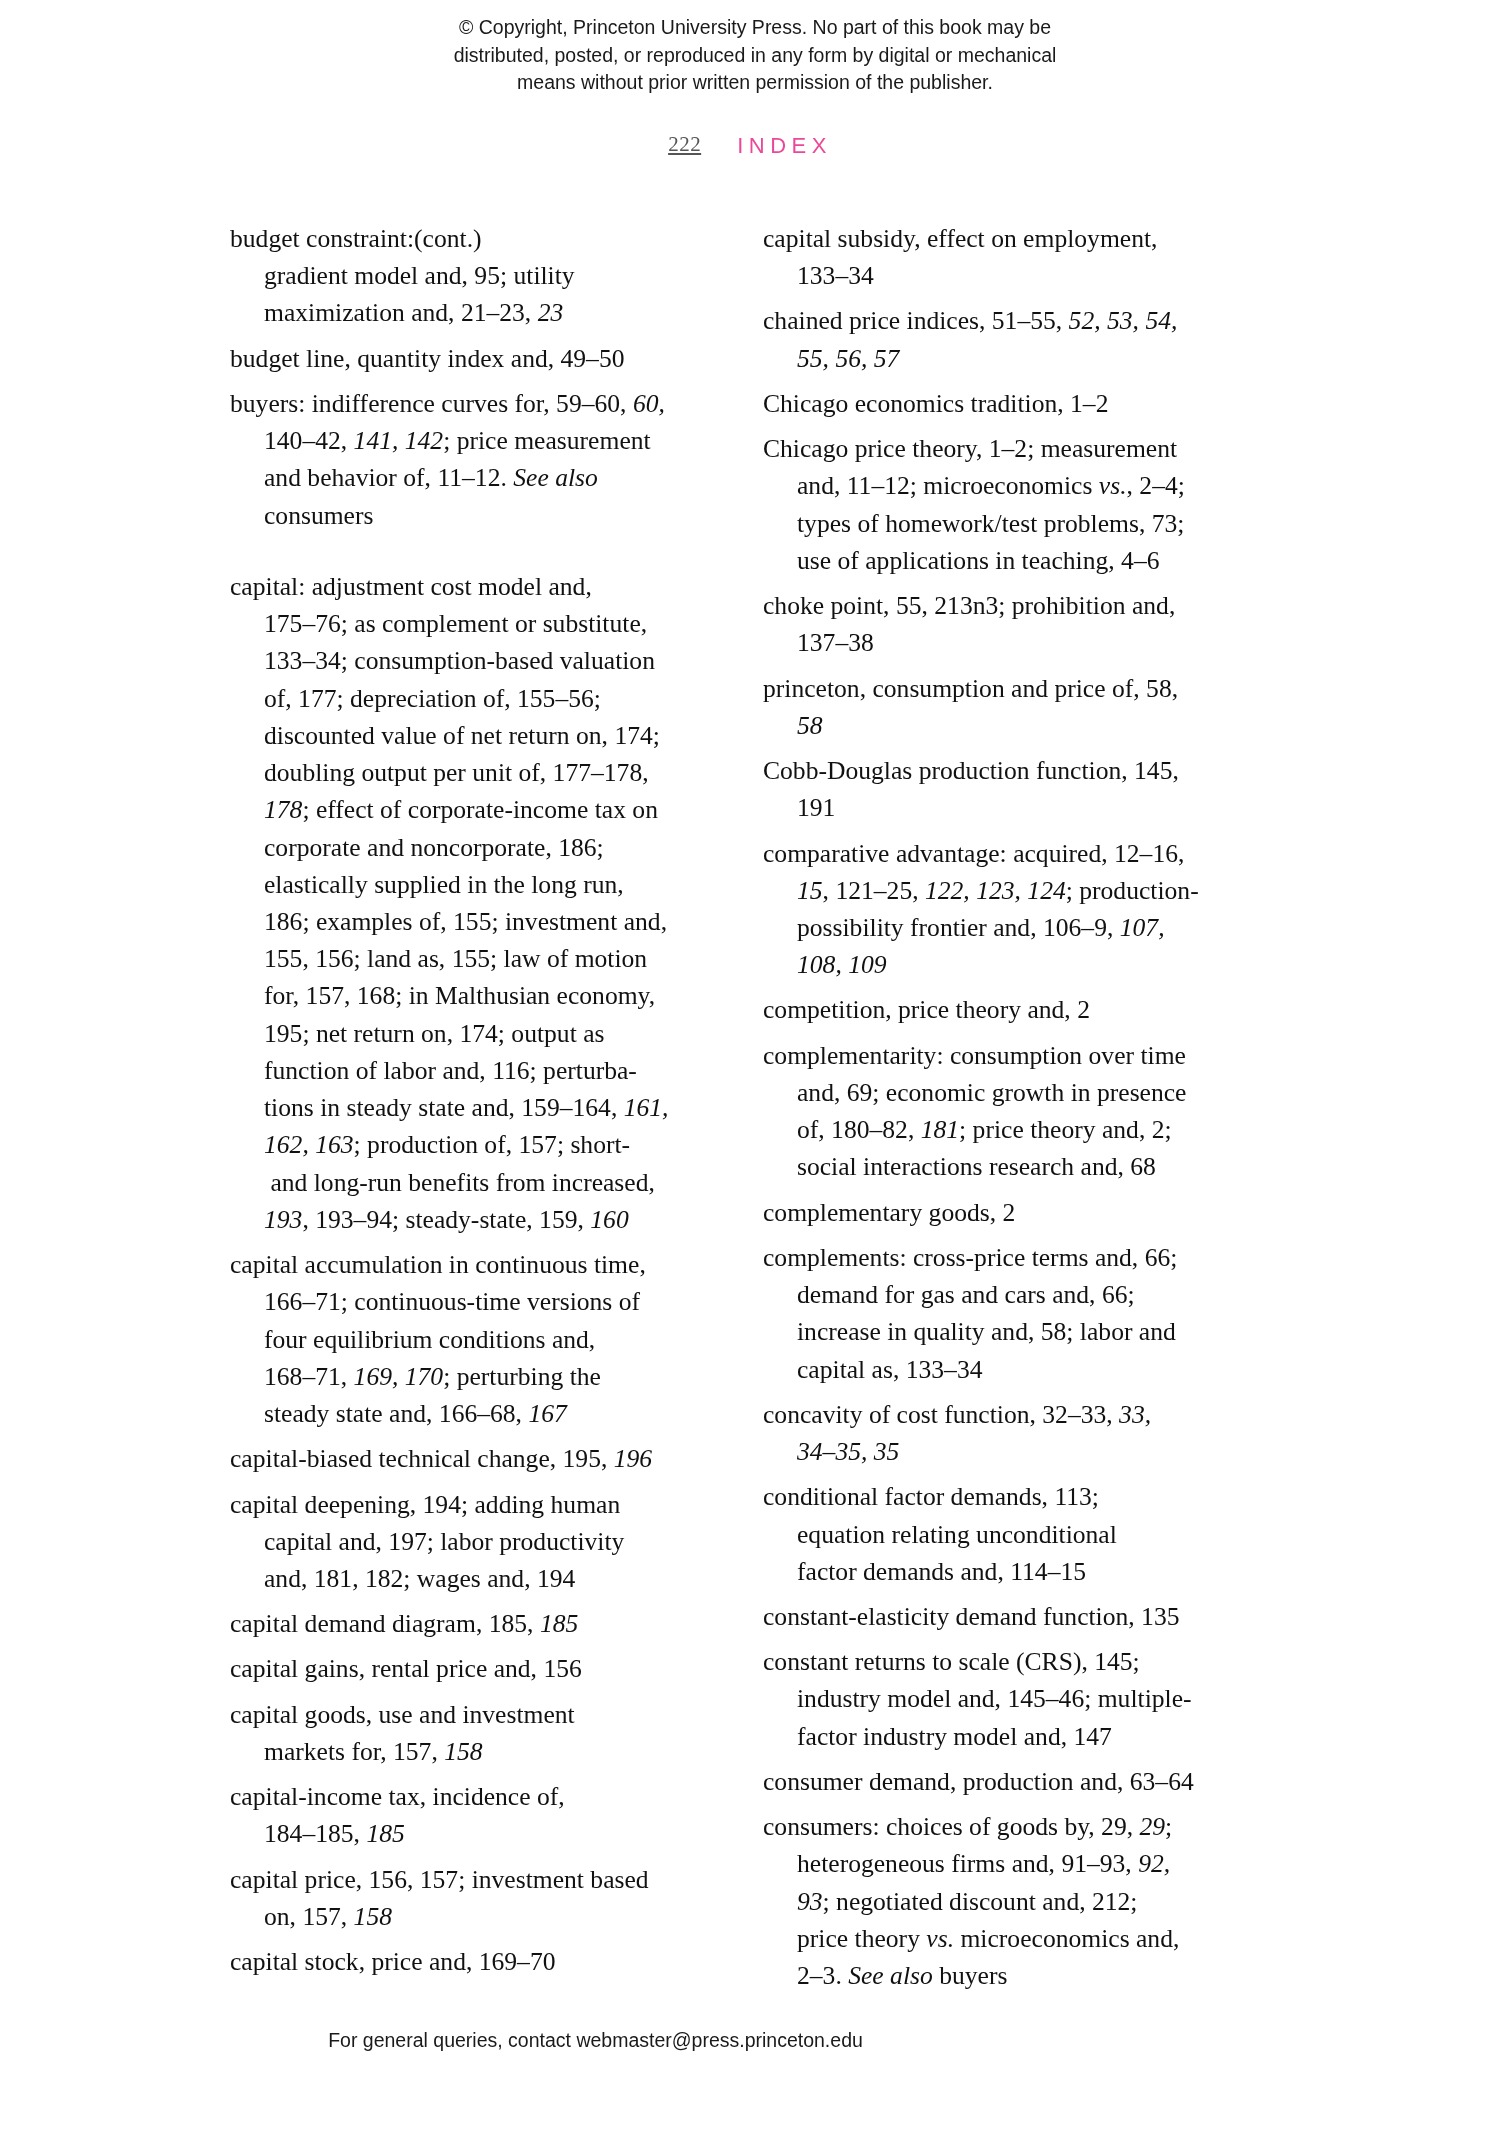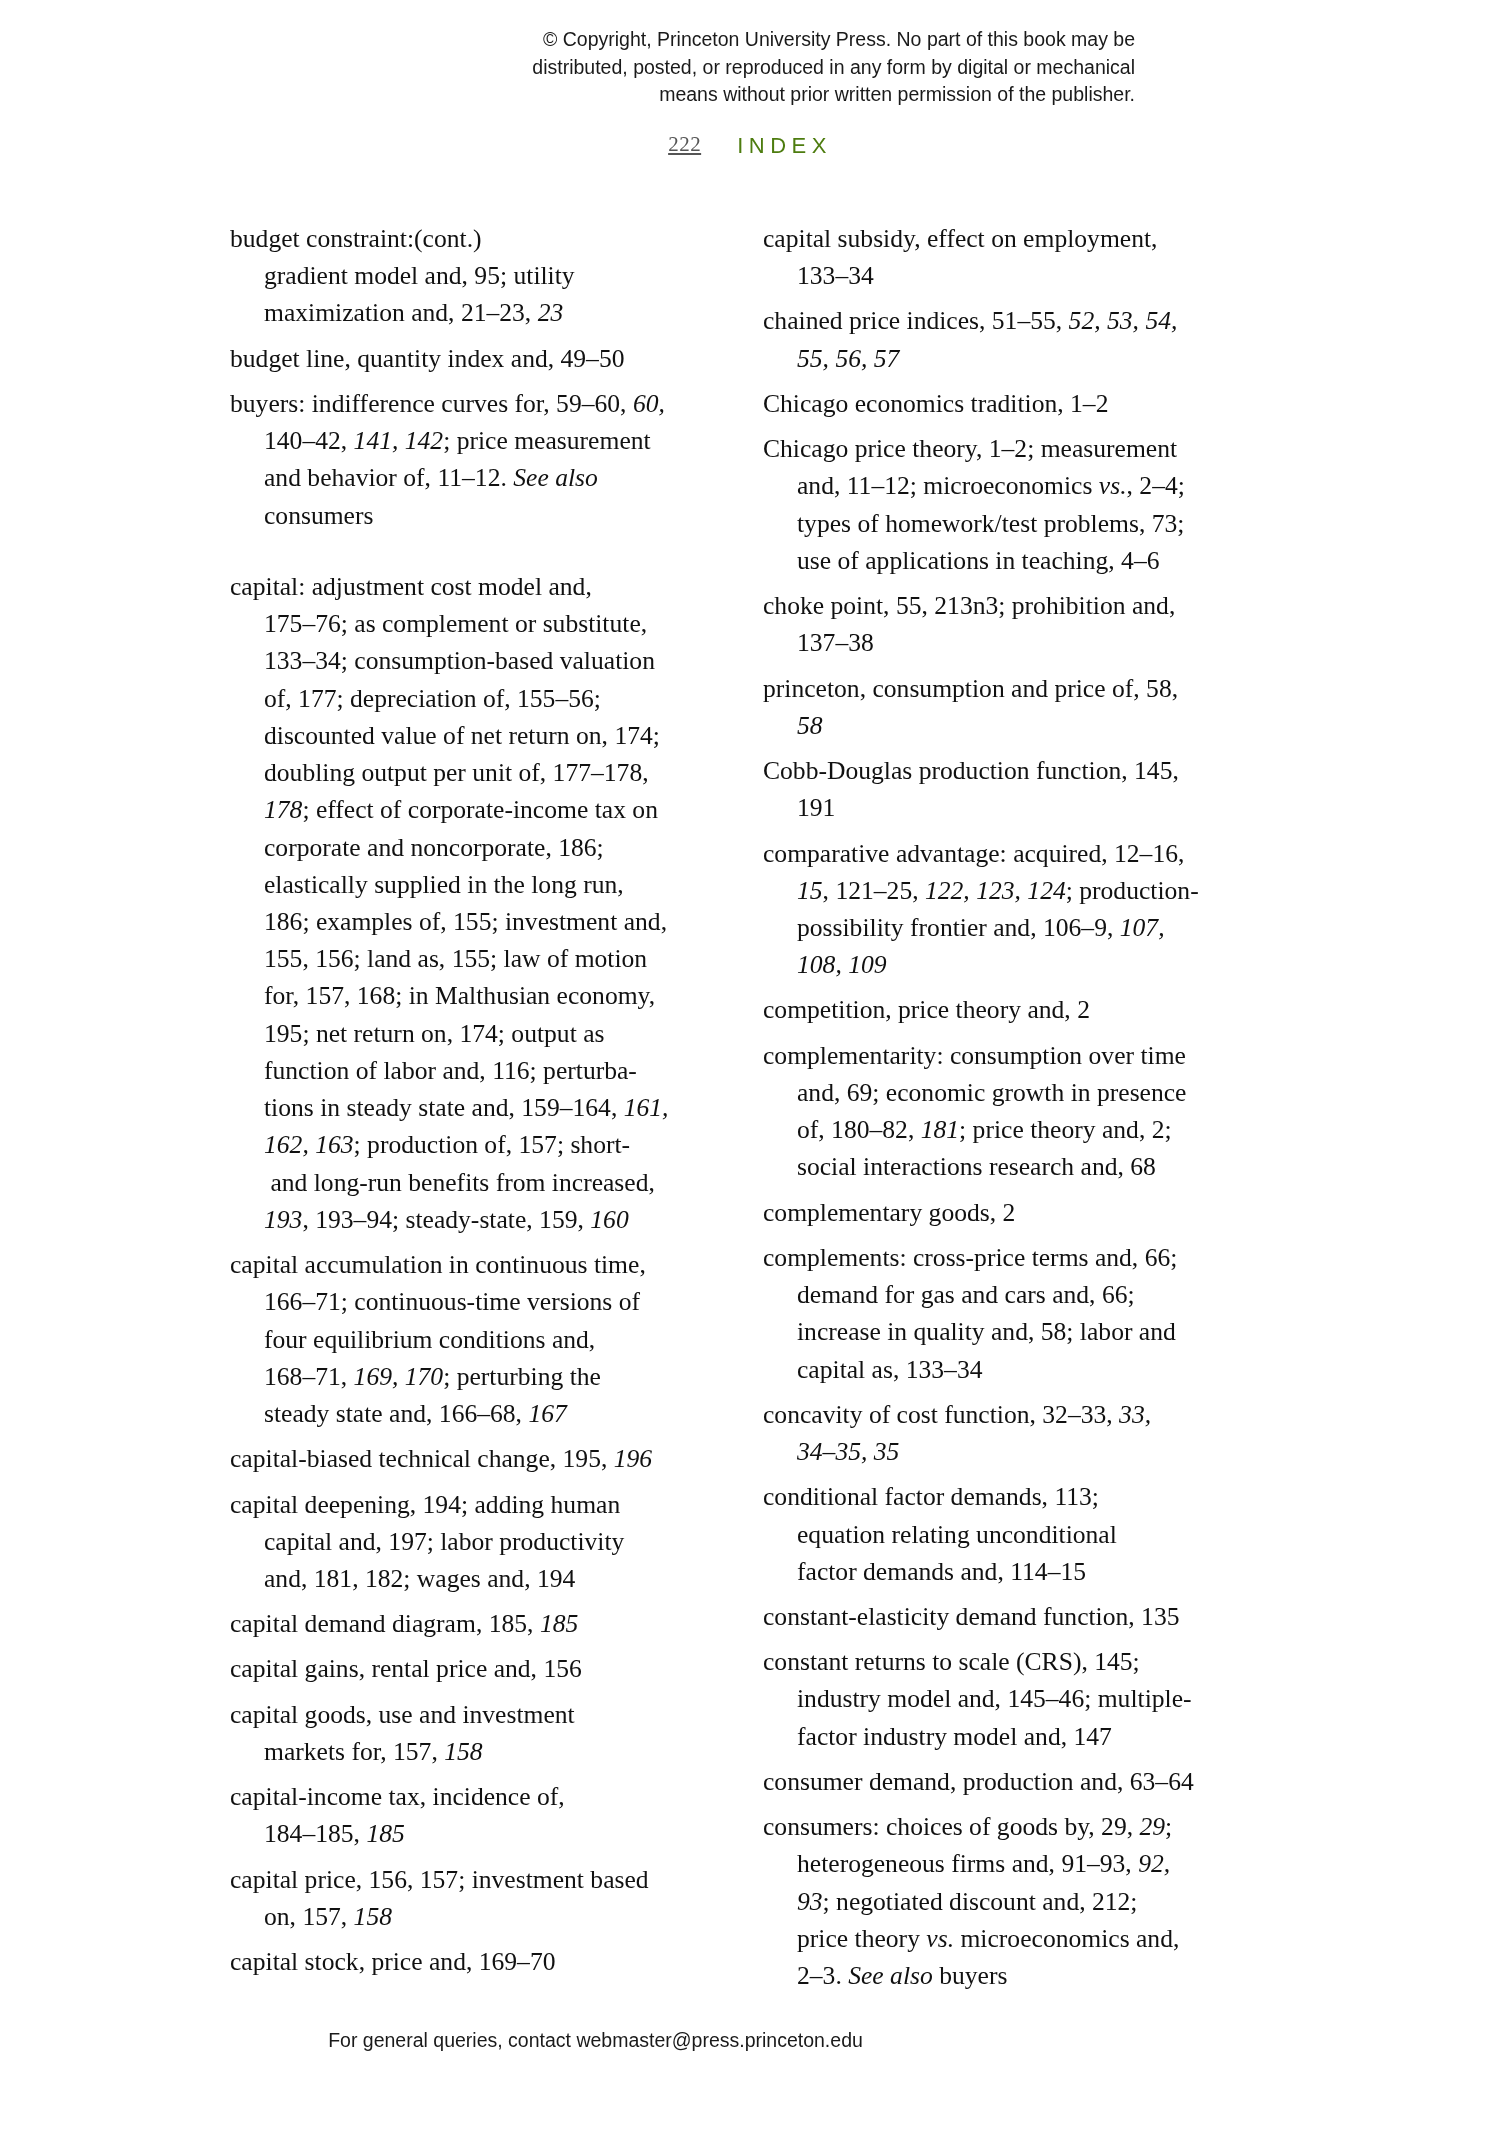--- a/index.html
+++ b/index.html
@@ -27,13 +27,13 @@
   .copyright {
     position: absolute;
     left: 375px;
-    top: 26px;
+    top: 14px;
     width: 760px;
     font-family: "Liberation Sans", "DejaVu Sans", sans-serif;
     font-size: 19.5px;
     line-height: 1.42;
     color: #1a1a1a;
-    text-align: right;
+    text-align: center;
   }
 
   

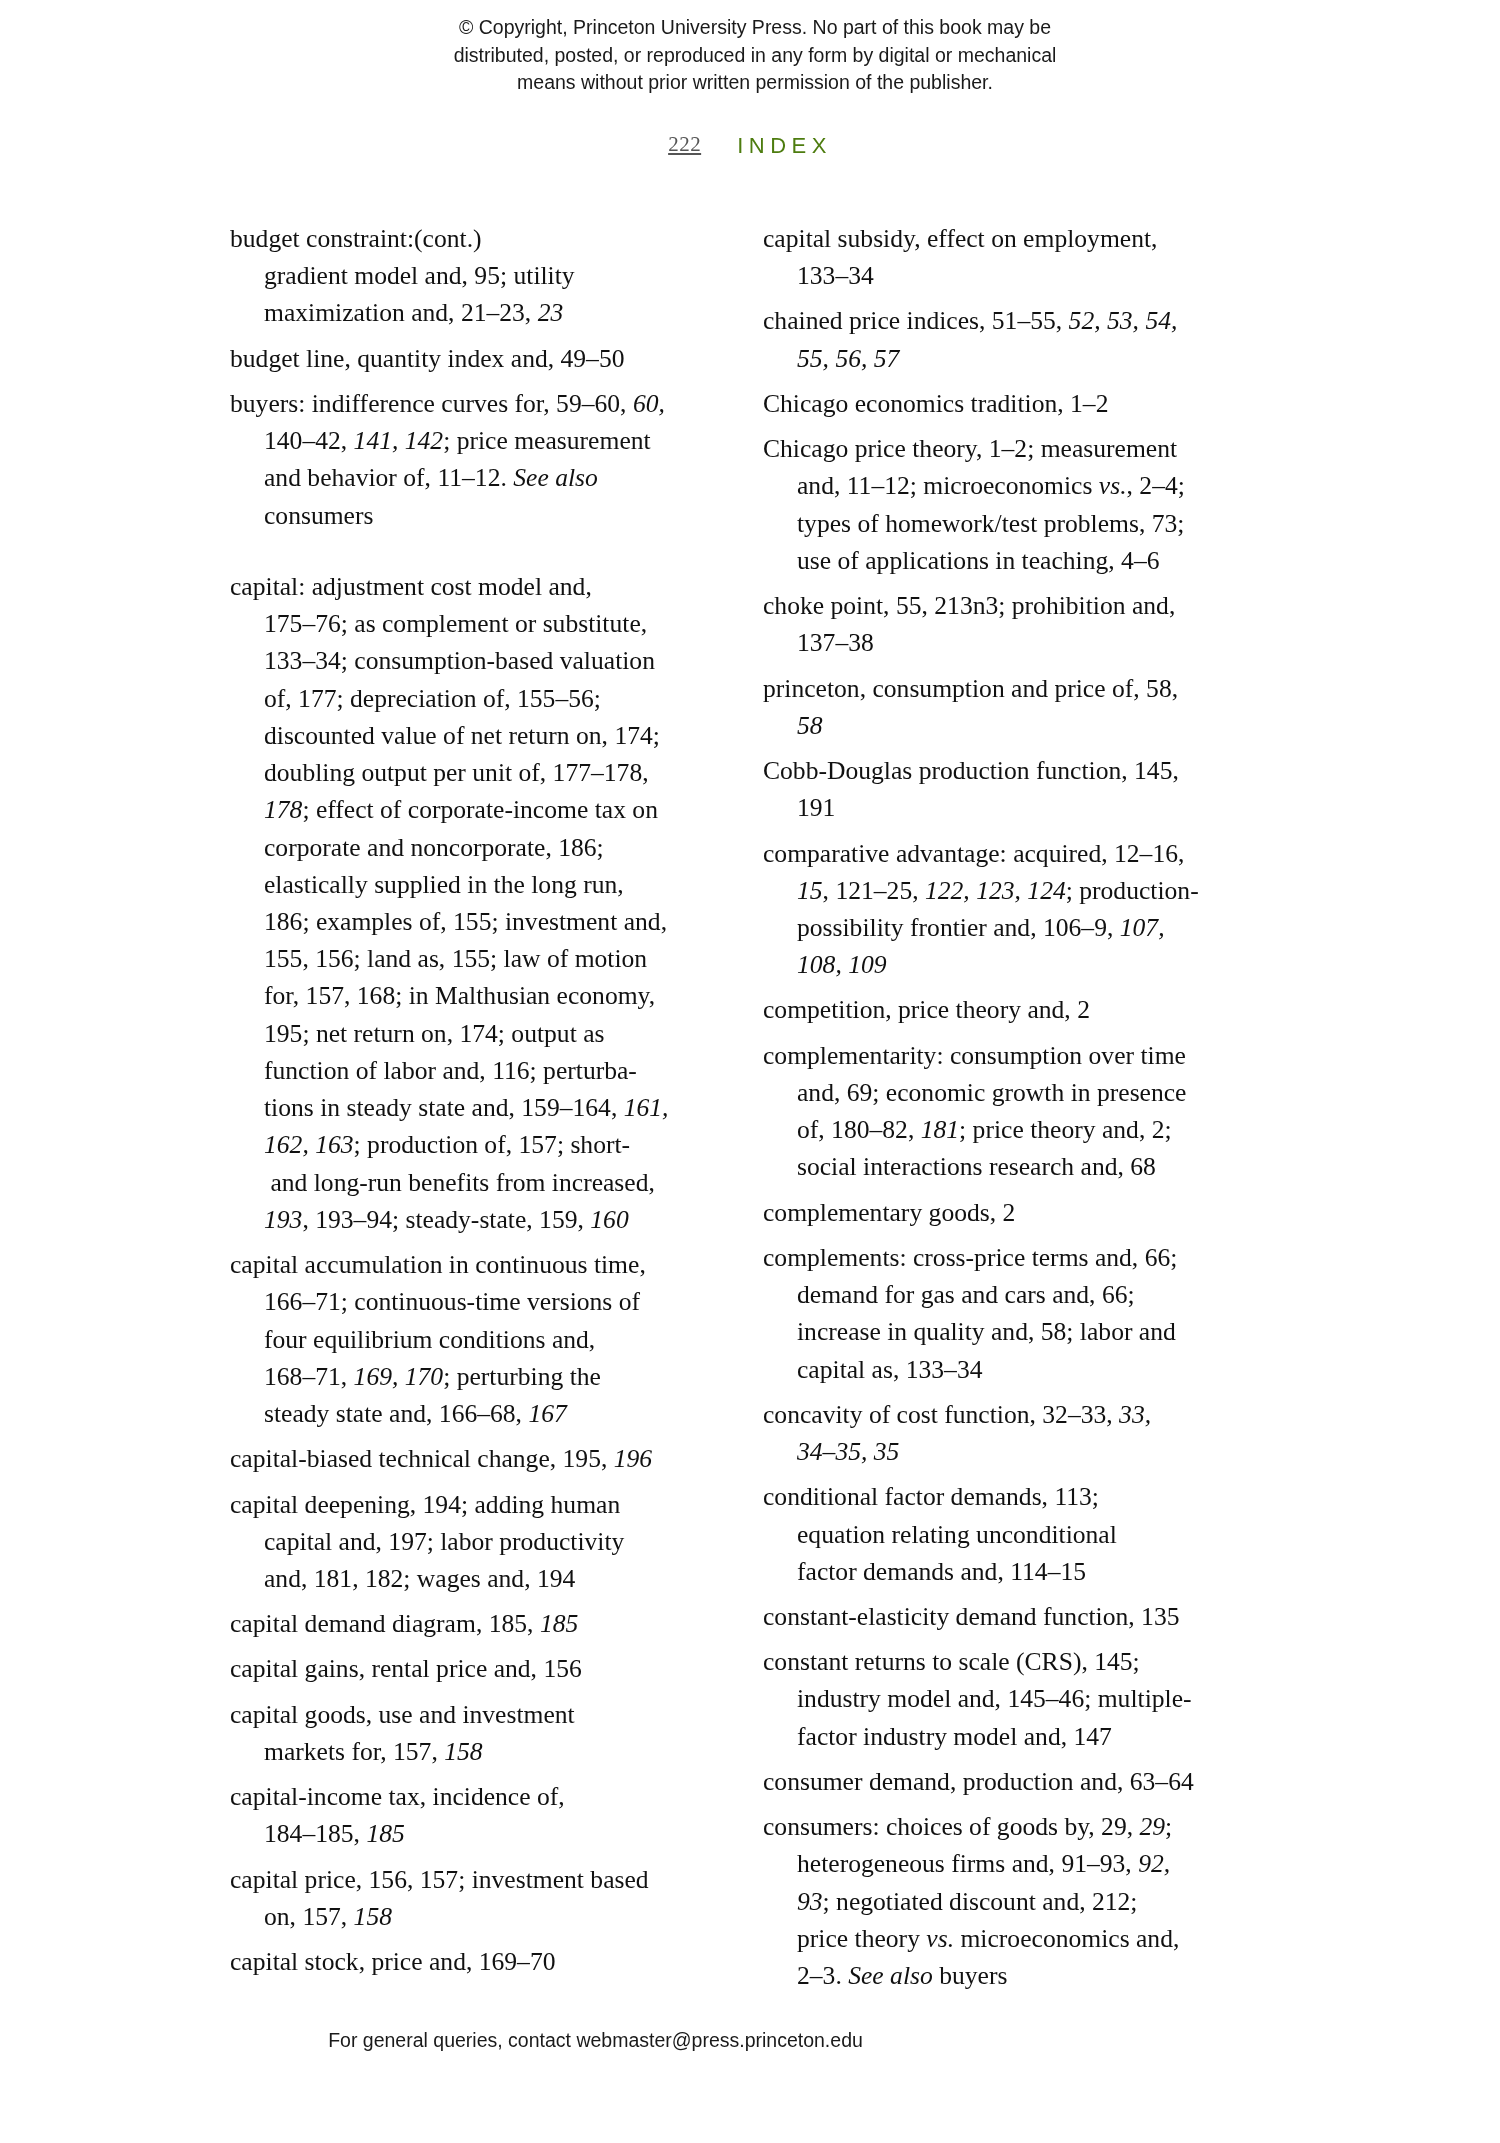--- a/index.html
+++ b/index.html
@@ -56,7 +56,7 @@
   .runhead .label {
     font-family: "Liberation Sans", "DejaVu Sans", sans-serif;
     font-size: 22px;
-    color: #4d7c0f;
+    color: #ec4899;
     letter-spacing: 5.5px;
     margin-left: 36px;
   }

